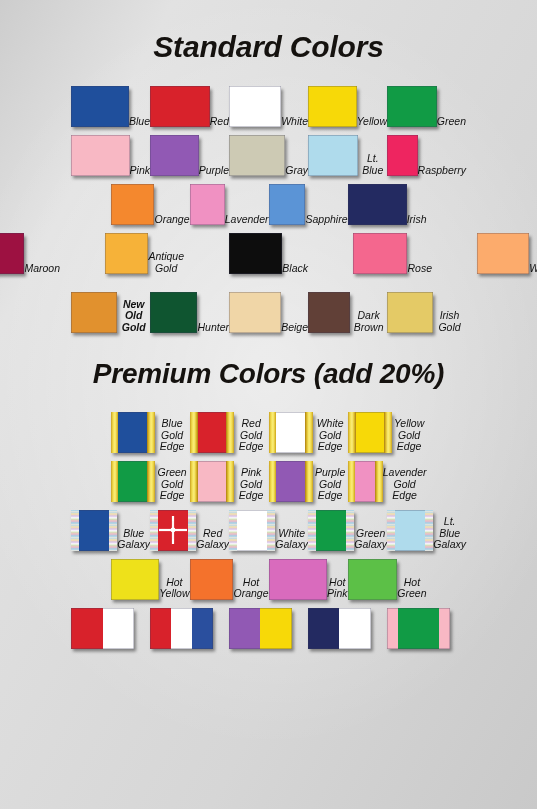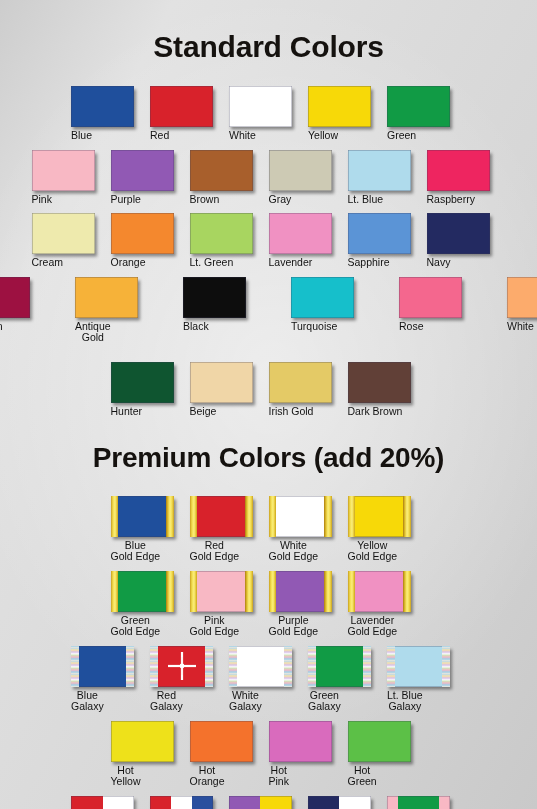--- a/index.html
+++ b/index.html
@@ -24,6 +24,7 @@
       radial-gradient(ellipse 78% 62% at 50% 46%, rgba(255,255,255,0.50) 0%, rgba(255,255,255,0.20) 45%, rgba(255,255,255,0.0) 75%),
       linear-gradient(118deg, #cdcdcd 0%, #e2e2e2 18%, #dcdcdc 42%, #d6d6d6 66%, #c9c9c9 100%);
     overflow: hidden;
+    font-style: italic;
   }
   
   #sheet::before {

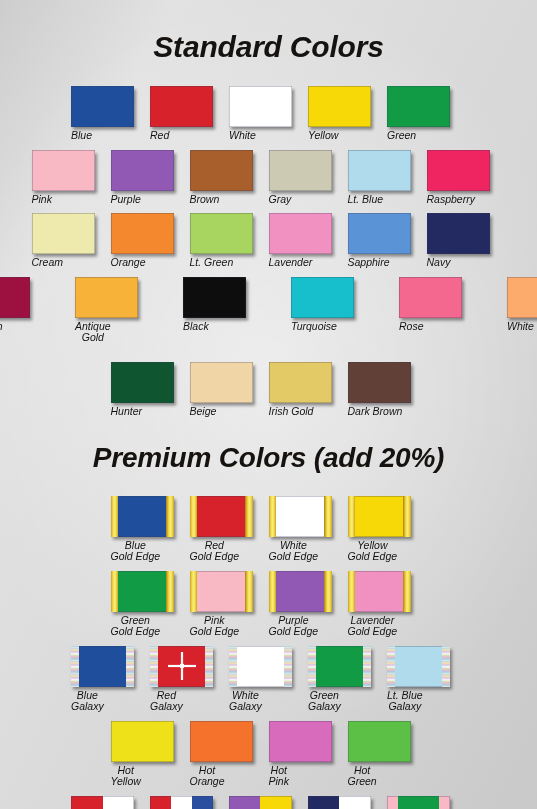--- a/index.html
+++ b/index.html
@@ -72,8 +72,8 @@
   .cell {
     width: 79px;
     display: flex;
-    flex-direction: column;
-    align-items: flex-start;
+    flex-direction: row;
+    align-items: flex-end;
   }
 
   .swatch-wrap {

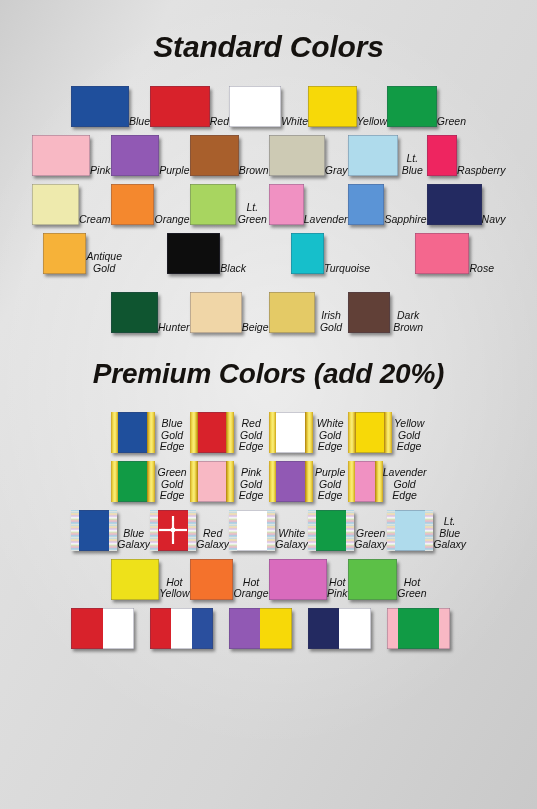--- a/index.html
+++ b/index.html
@@ -205,12 +205,6 @@
           </div>
           <div class="cell">
             <div class="swatch-wrap">
-              <div class="swatch" style="background: rgb(168, 95, 44);"></div>
-            </div>
-            <div class="label">Brown</div>
-          </div>
-          <div class="cell">
-            <div class="swatch-wrap">
               <div class="swatch" style="background: rgb(205, 202, 180);"></div>
             </div>
             <div class="label">Gray</div>

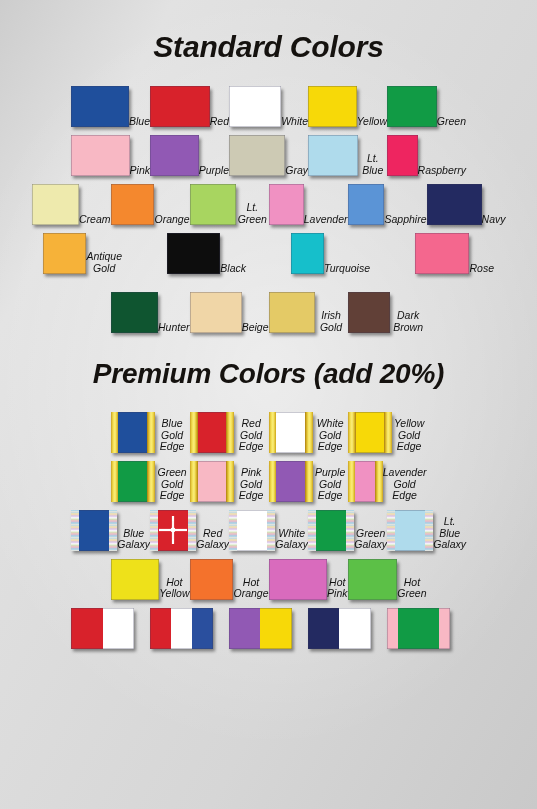--- a/index.html
+++ b/index.html
@@ -237,12 +237,6 @@
           </div>
           <div class="cell">
             <div class="swatch-wrap">
-              <div class="swatch" style="background: rgb(168, 213, 96);"></div>
-            </div>
-            <div class="label">Lt. Green</div>
-          </div>
-          <div class="cell">
-            <div class="swatch-wrap">
               <div class="swatch" style="background: rgb(240, 145, 194);"></div>
             </div>
             <div class="label">Lavender</div>

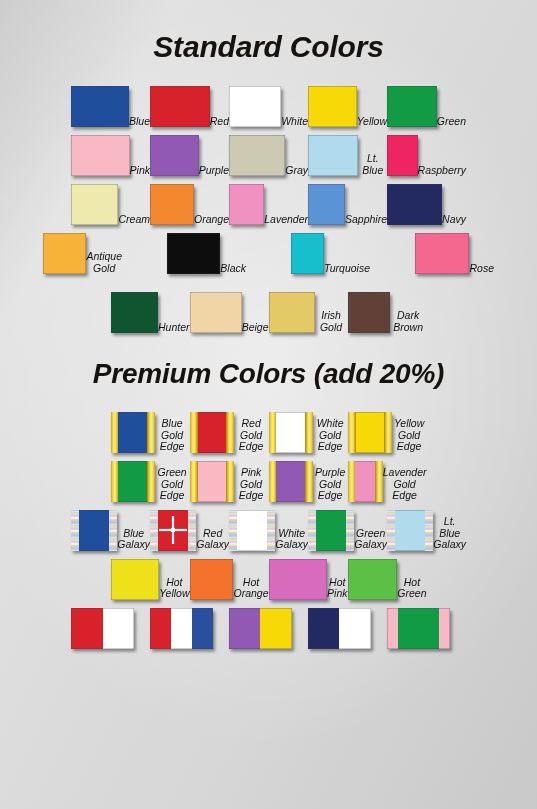--- a/index.html
+++ b/index.html
@@ -225,12 +225,6 @@
         <div class="row" style="margin-bottom: 8px;">
           <div class="cell">
             <div class="swatch-wrap">
-              <div class="swatch" style="background: rgb(238, 234, 173);"></div>
-            </div>
-            <div class="label">Cream</div>
-          </div>
-          <div class="cell">
-            <div class="swatch-wrap">
               <div class="swatch" style="background: rgb(244, 136, 46);"></div>
             </div>
             <div class="label">Orange</div>

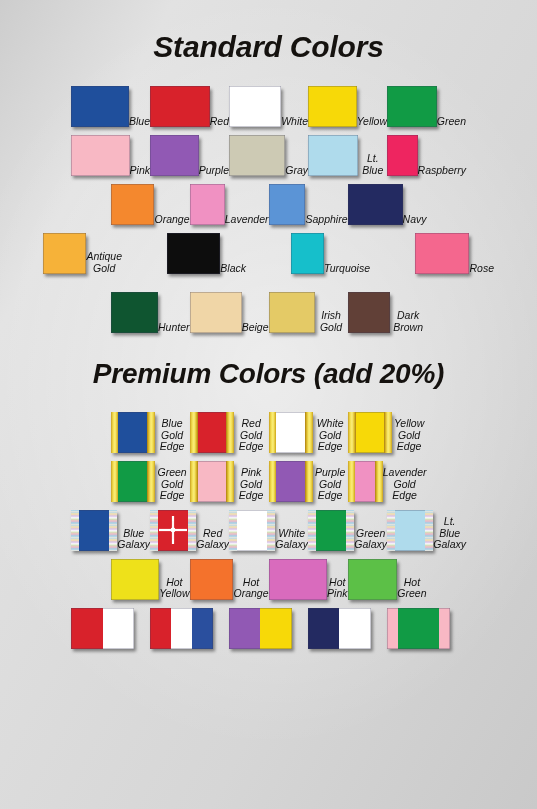--- a/index.html
+++ b/index.html
@@ -245,7 +245,7 @@
             <div class="swatch-wrap">
               <div class="swatch" style="background: rgb(35, 42, 97);"></div>
             </div>
-            <div class="label">Navy</div>
+            <div class="label">Irish</div>
           </div>
         </div>
         <div class="row" style="margin-bottom: 18px; gap: 45px;">

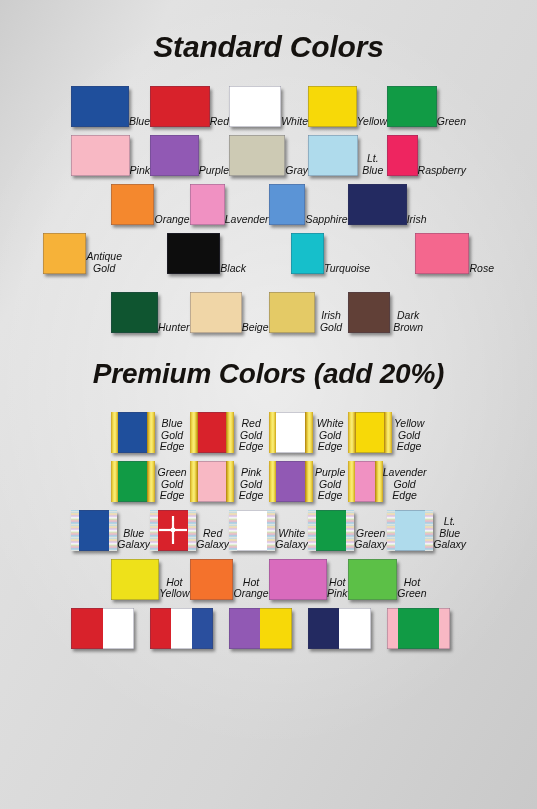--- a/index.html
+++ b/index.html
@@ -270,12 +270,6 @@
           </div>
           <div class="cell">
             <div class="swatch-wrap">
-              <div class="swatch" style="background: rgb(22, 191, 203);"></div>
-            </div>
-            <div class="label">Turquoise</div>
-          </div>
-          <div class="cell">
-            <div class="swatch-wrap">
               <div class="swatch" style="background: rgb(244, 103, 142);"></div>
             </div>
             <div class="label">Rose</div>

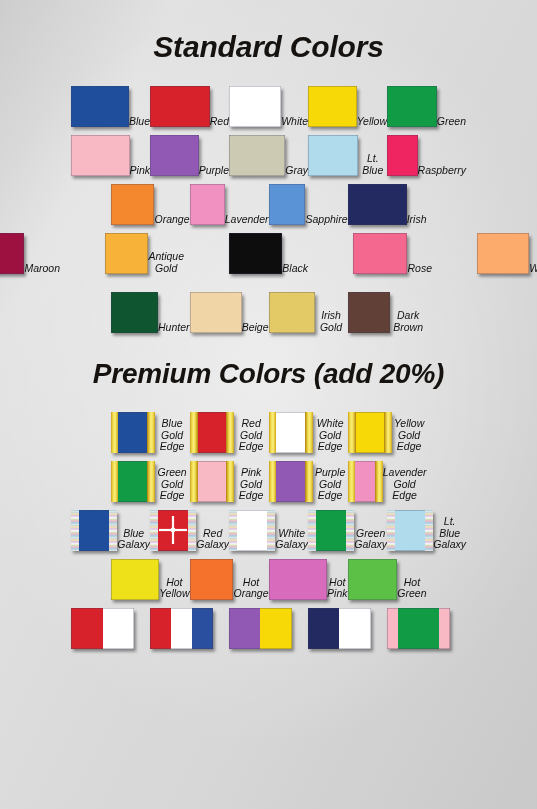--- a/index.html
+++ b/index.html
@@ -284,6 +284,13 @@
         <div class="row" style="margin-bottom: 0px;">
           <div class="cell">
             <div class="swatch-wrap">
+              <div class="swatch" style="background: rgb(225, 145, 46);"></div>
+            </div>
+            <div class="label bold">New
+Old Gold</div>
+          </div>
+          <div class="cell">
+            <div class="swatch-wrap">
               <div class="swatch" style="background: rgb(15, 85, 48);"></div>
             </div>
             <div class="label">Hunter</div>

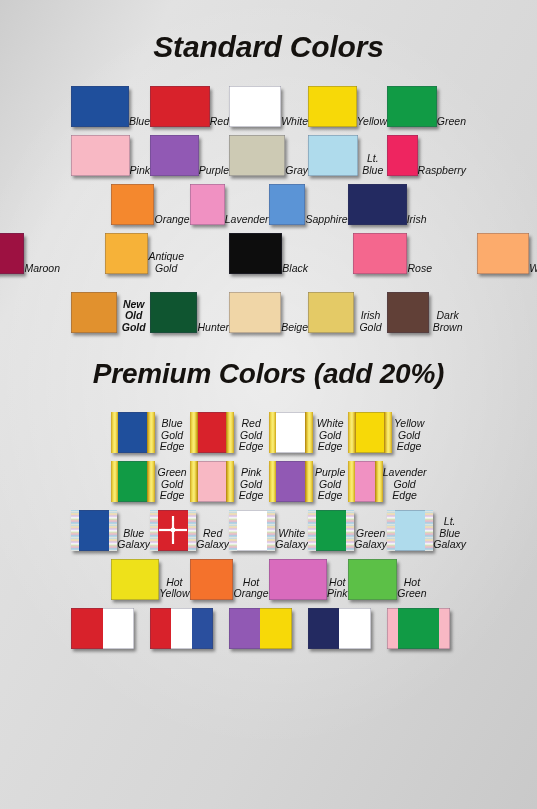--- a/index.html
+++ b/index.html
@@ -303,15 +303,15 @@
           </div>
           <div class="cell">
             <div class="swatch-wrap">
+              <div class="swatch" style="background: rgb(97, 64, 55);"></div>
+            </div>
+            <div class="label">Dark Brown</div>
+          </div>
+          <div class="cell">
+            <div class="swatch-wrap">
               <div class="swatch" style="background: rgb(228, 202, 102);"></div>
             </div>
             <div class="label">Irish Gold</div>
-          </div>
-          <div class="cell">
-            <div class="swatch-wrap">
-              <div class="swatch" style="background: rgb(97, 64, 55);"></div>
-            </div>
-            <div class="label">Dark Brown</div>
           </div>
         </div>
       </div>

